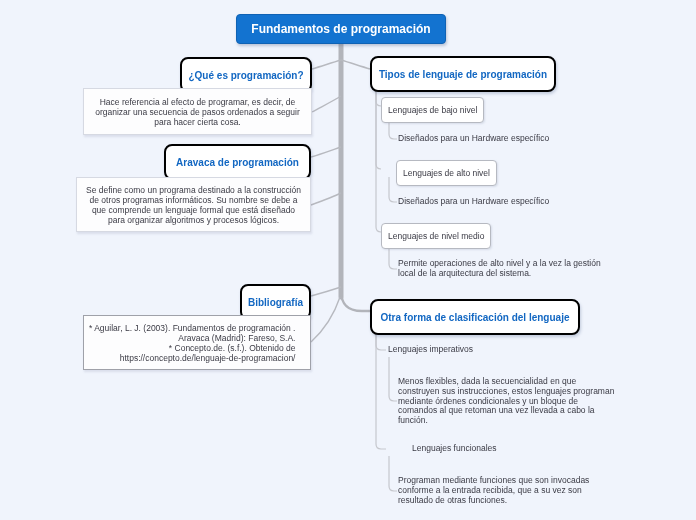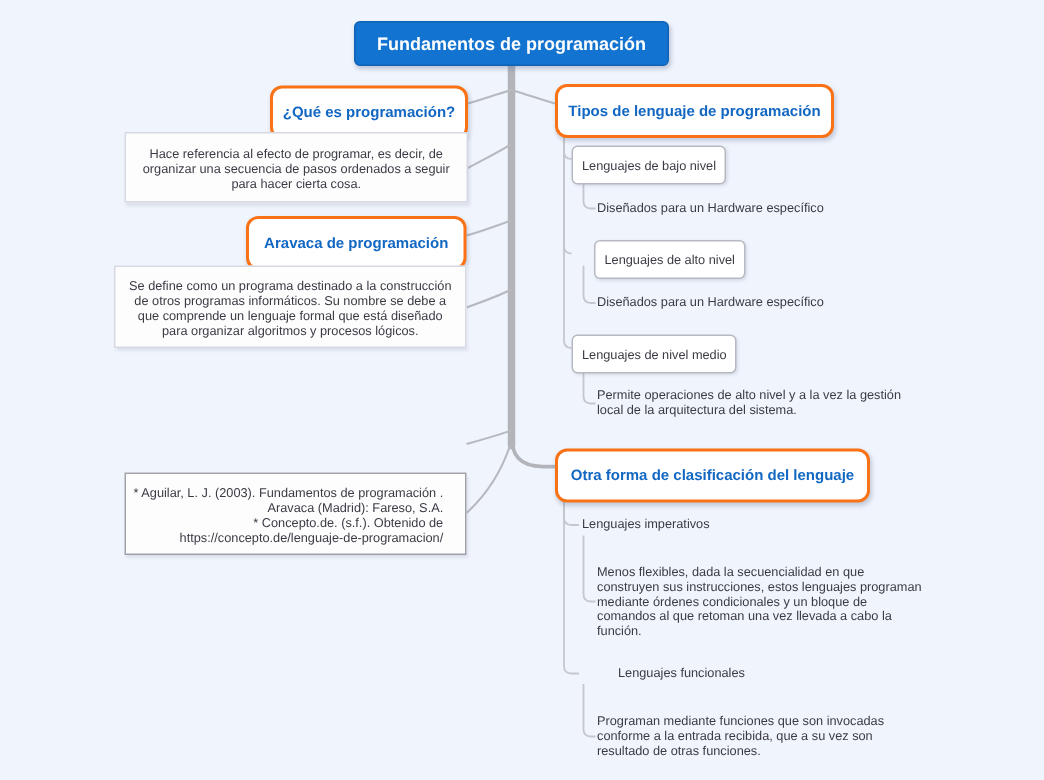--- a/index.html
+++ b/index.html
@@ -30,7 +30,7 @@
   }
   .topic {
     background: #ffffff;
-    border: 2px solid #f97316;
+    border: 2px solid #000000;
     border-radius: 8px;
     color: #1267c2;
     font-weight: bold;

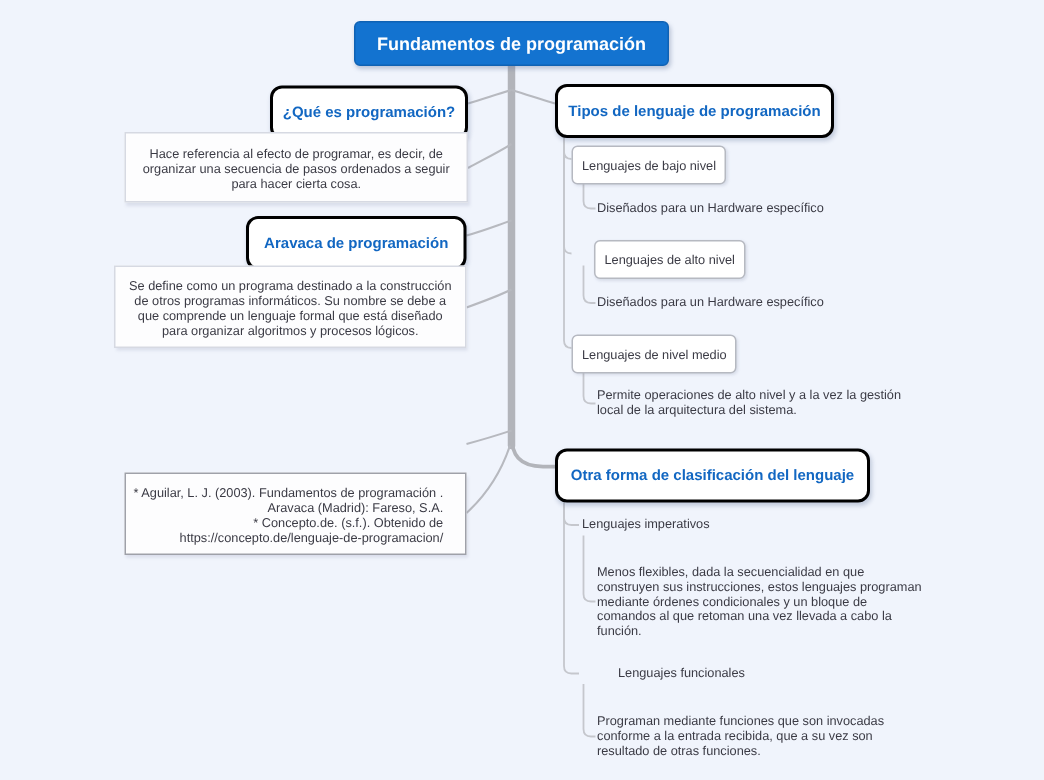--- a/index.html
+++ b/index.html
@@ -123,6 +123,7 @@
 que comprende un lenguaje formal que está diseñado
 para organizar algoritmos y procesos lógicos.</div>
 
+  <div class="node topic" style="left:240px; top:284px; width:71px; height:24px;">Bibliografía</div>
   <div class="node descbox bibbox" style="left:83px; top:315px; width:228px; height:55px;text-align:right;">* Aguilar, L. J. (2003). Fundamentos de programación .
 Aravaca (Madrid): Fareso, S.A.
 * Concepto.de. (s.f.). Obtenido de

